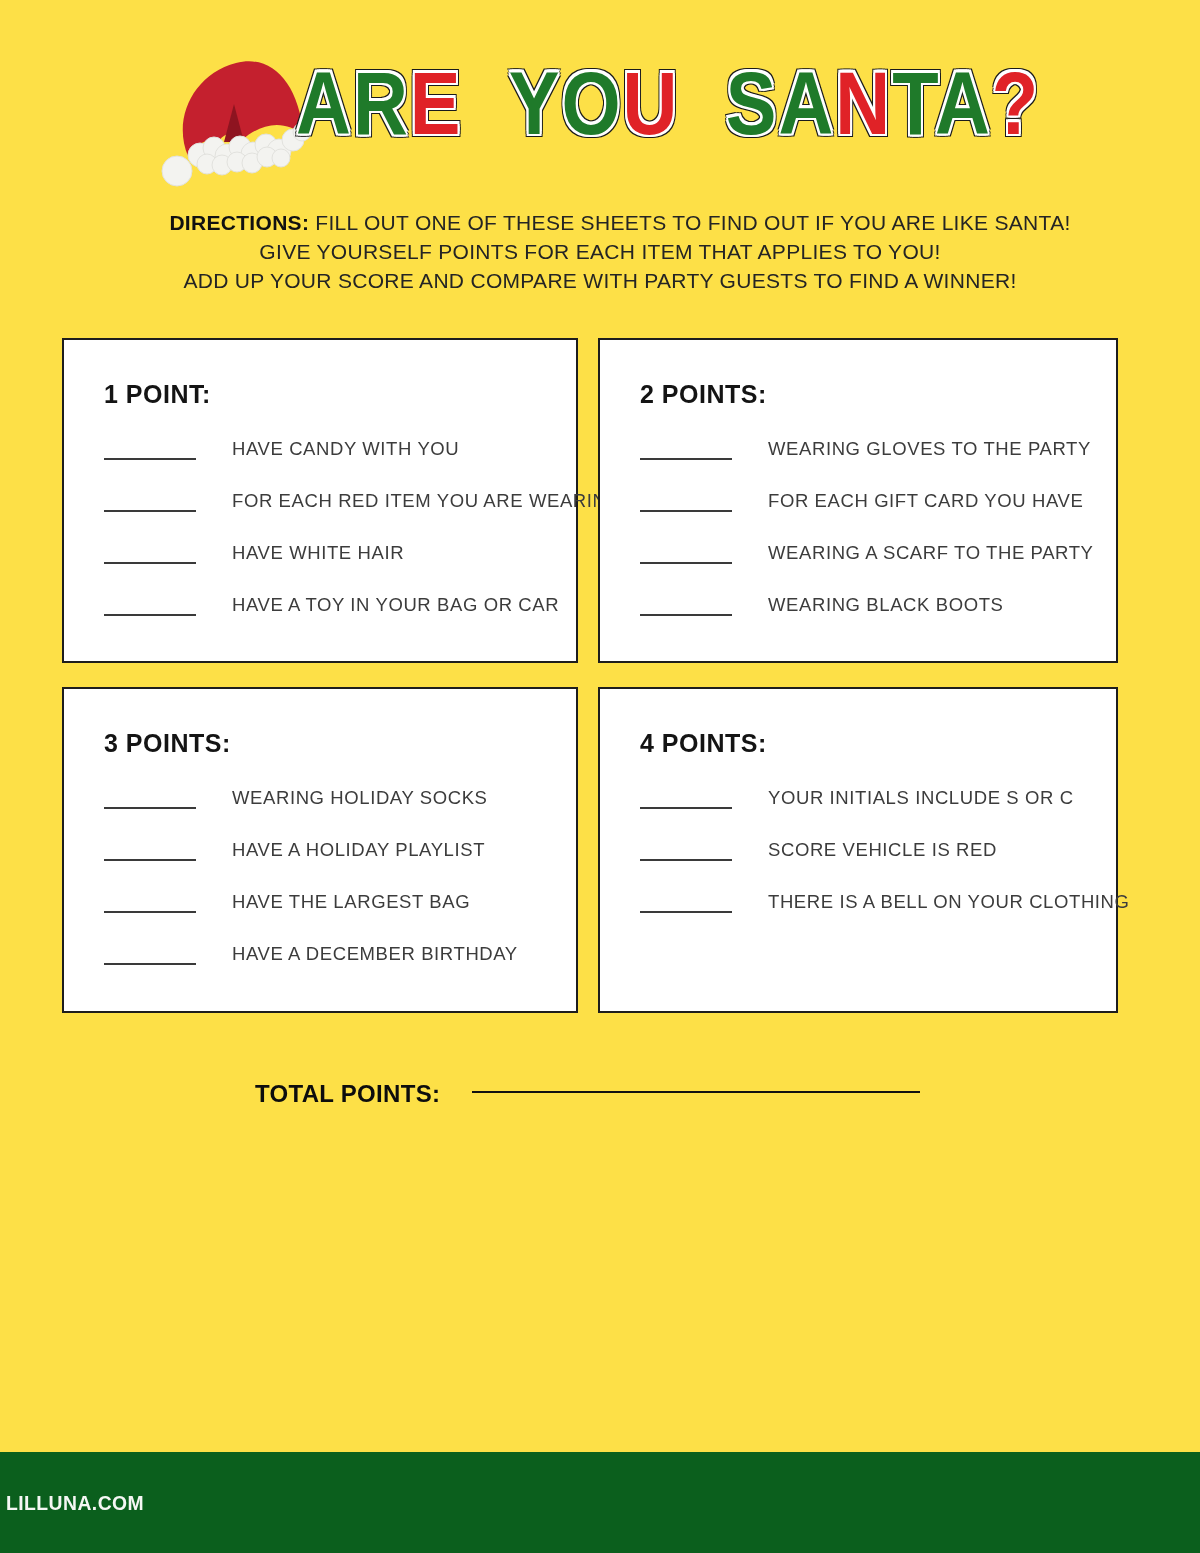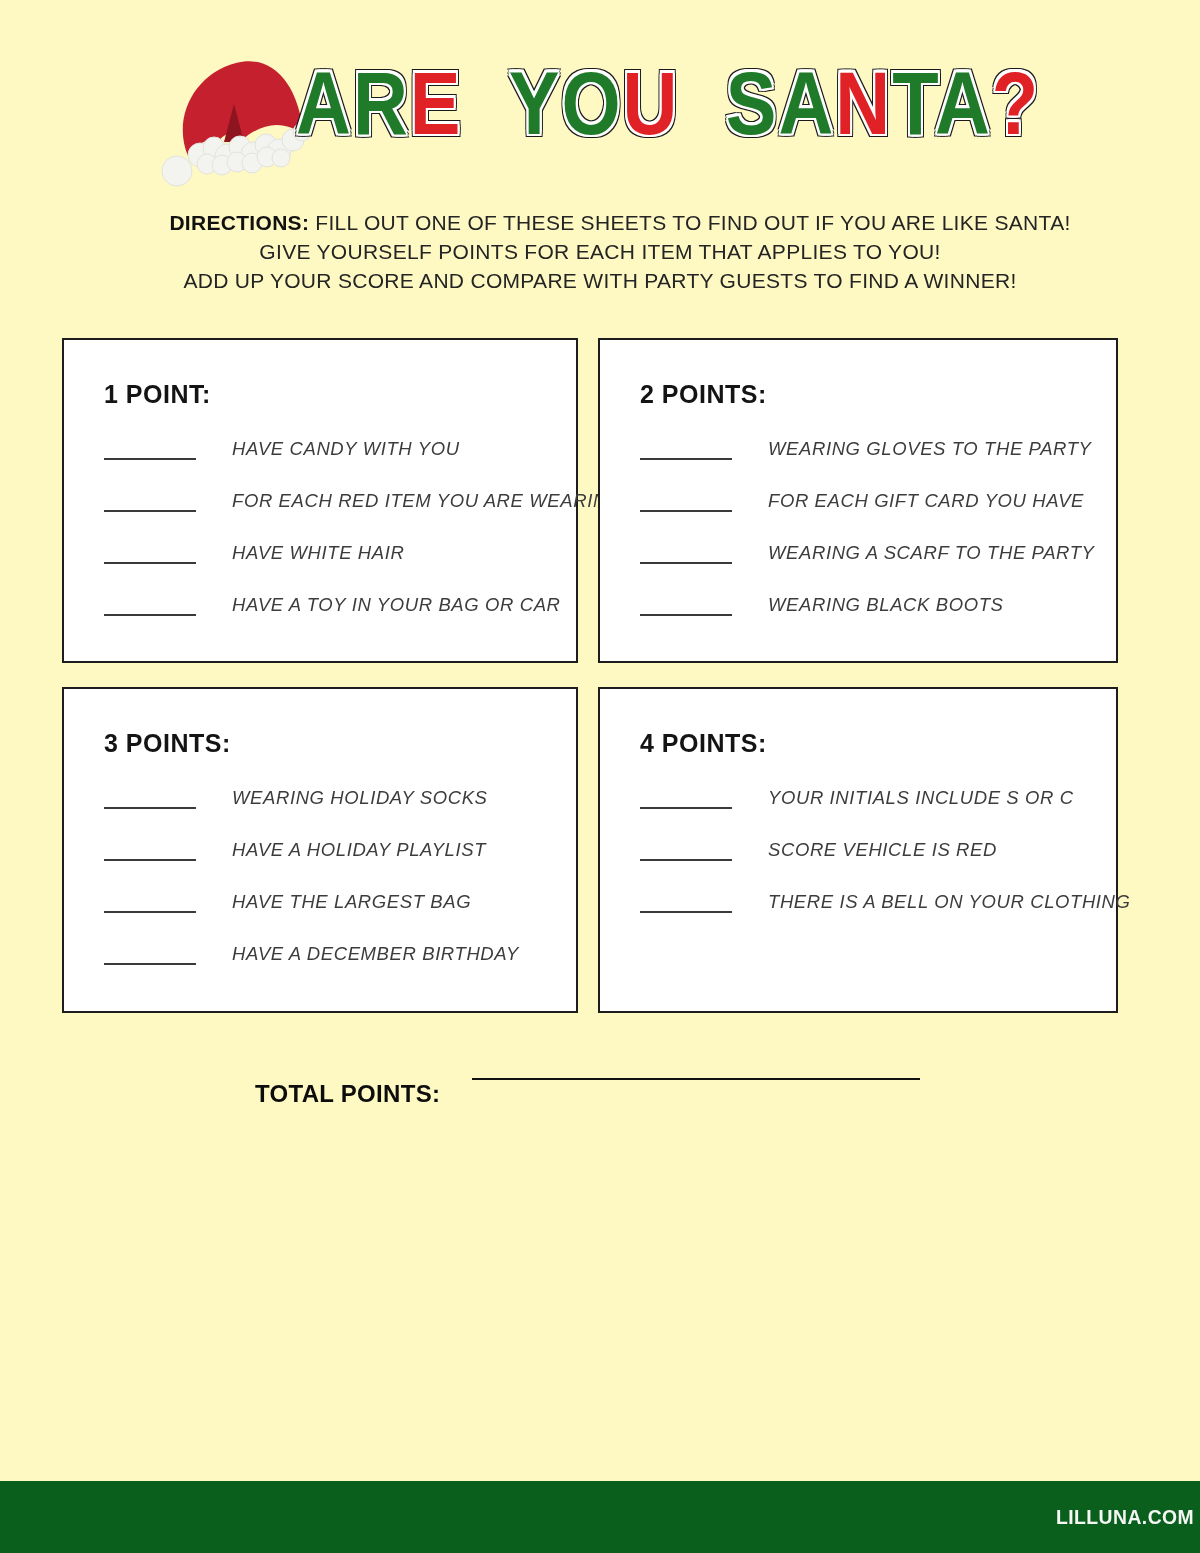--- a/index.html
+++ b/index.html
@@ -10,7 +10,7 @@
     position: relative;
     width: 1200px;
     height: 1553px;
-    background: #fef9c3;
+    background: #fde047;
     overflow: hidden;
     margin: 0 auto;
   }

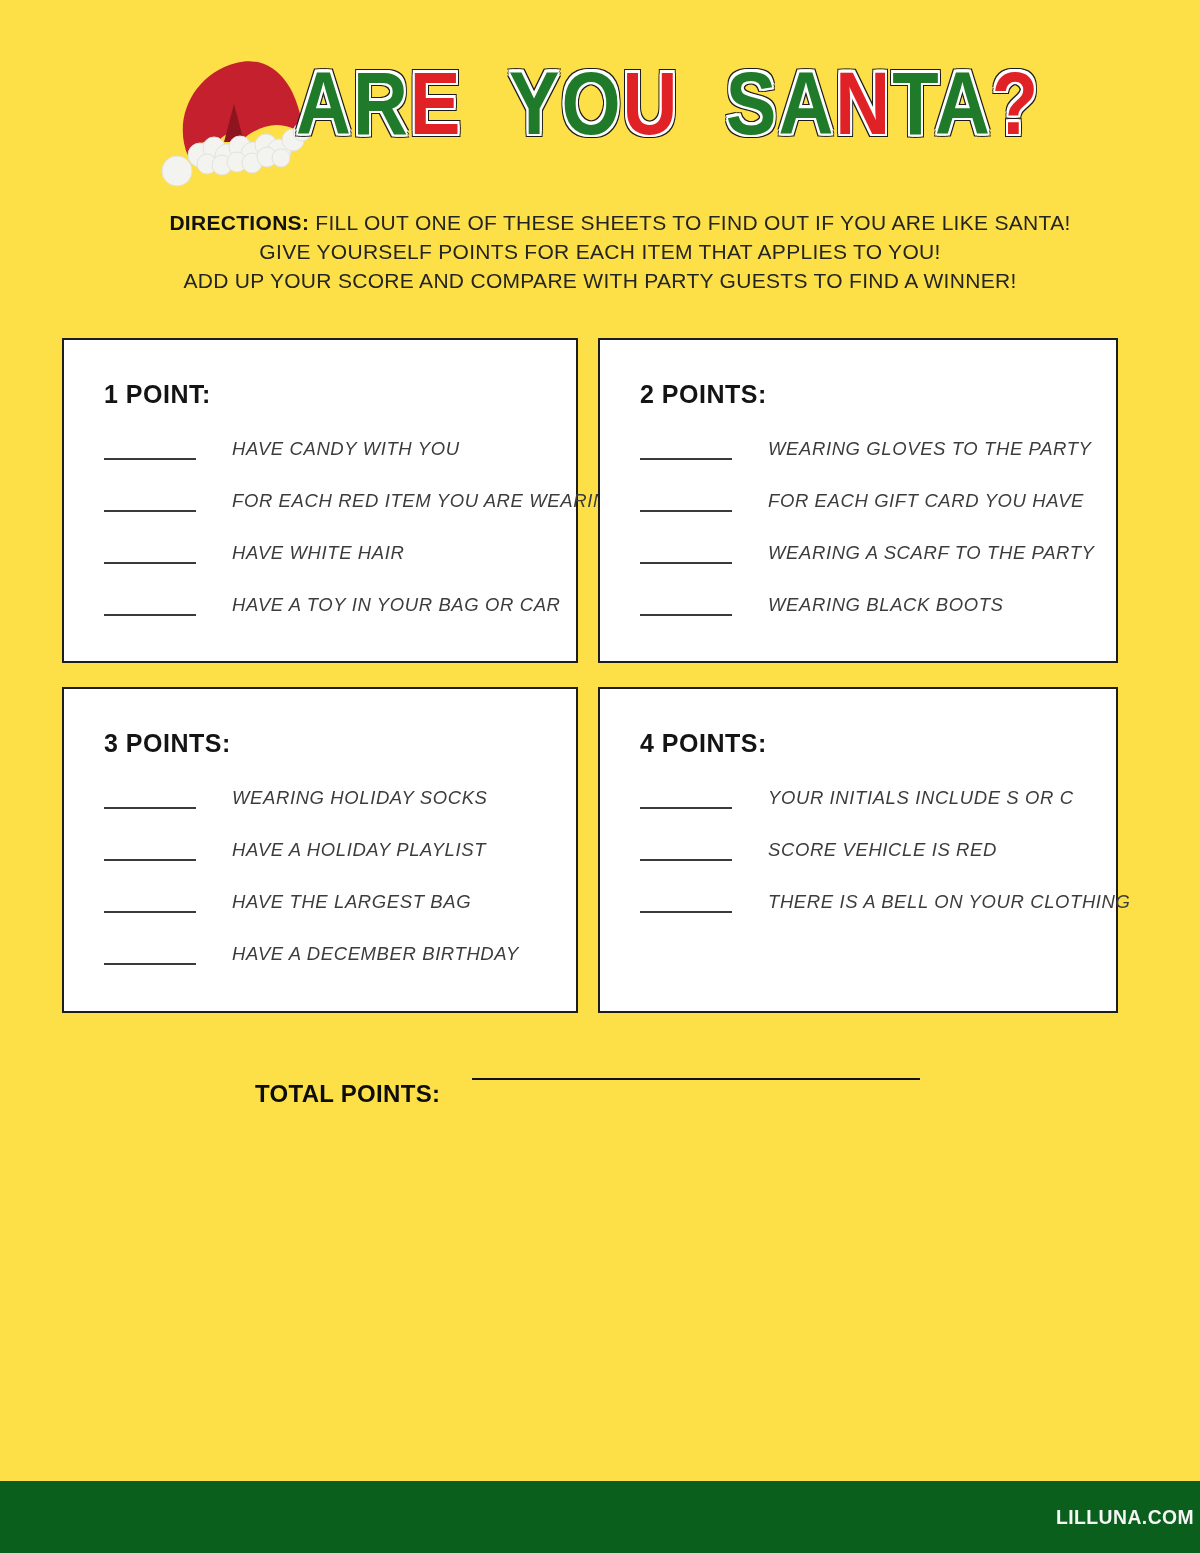--- a/index.html
+++ b/index.html
@@ -86,7 +86,6 @@
     display: flex;
     align-items: center;
     height: 52px;
-    font-style: italic;
   }
   .blank-line {
     width: 92px;

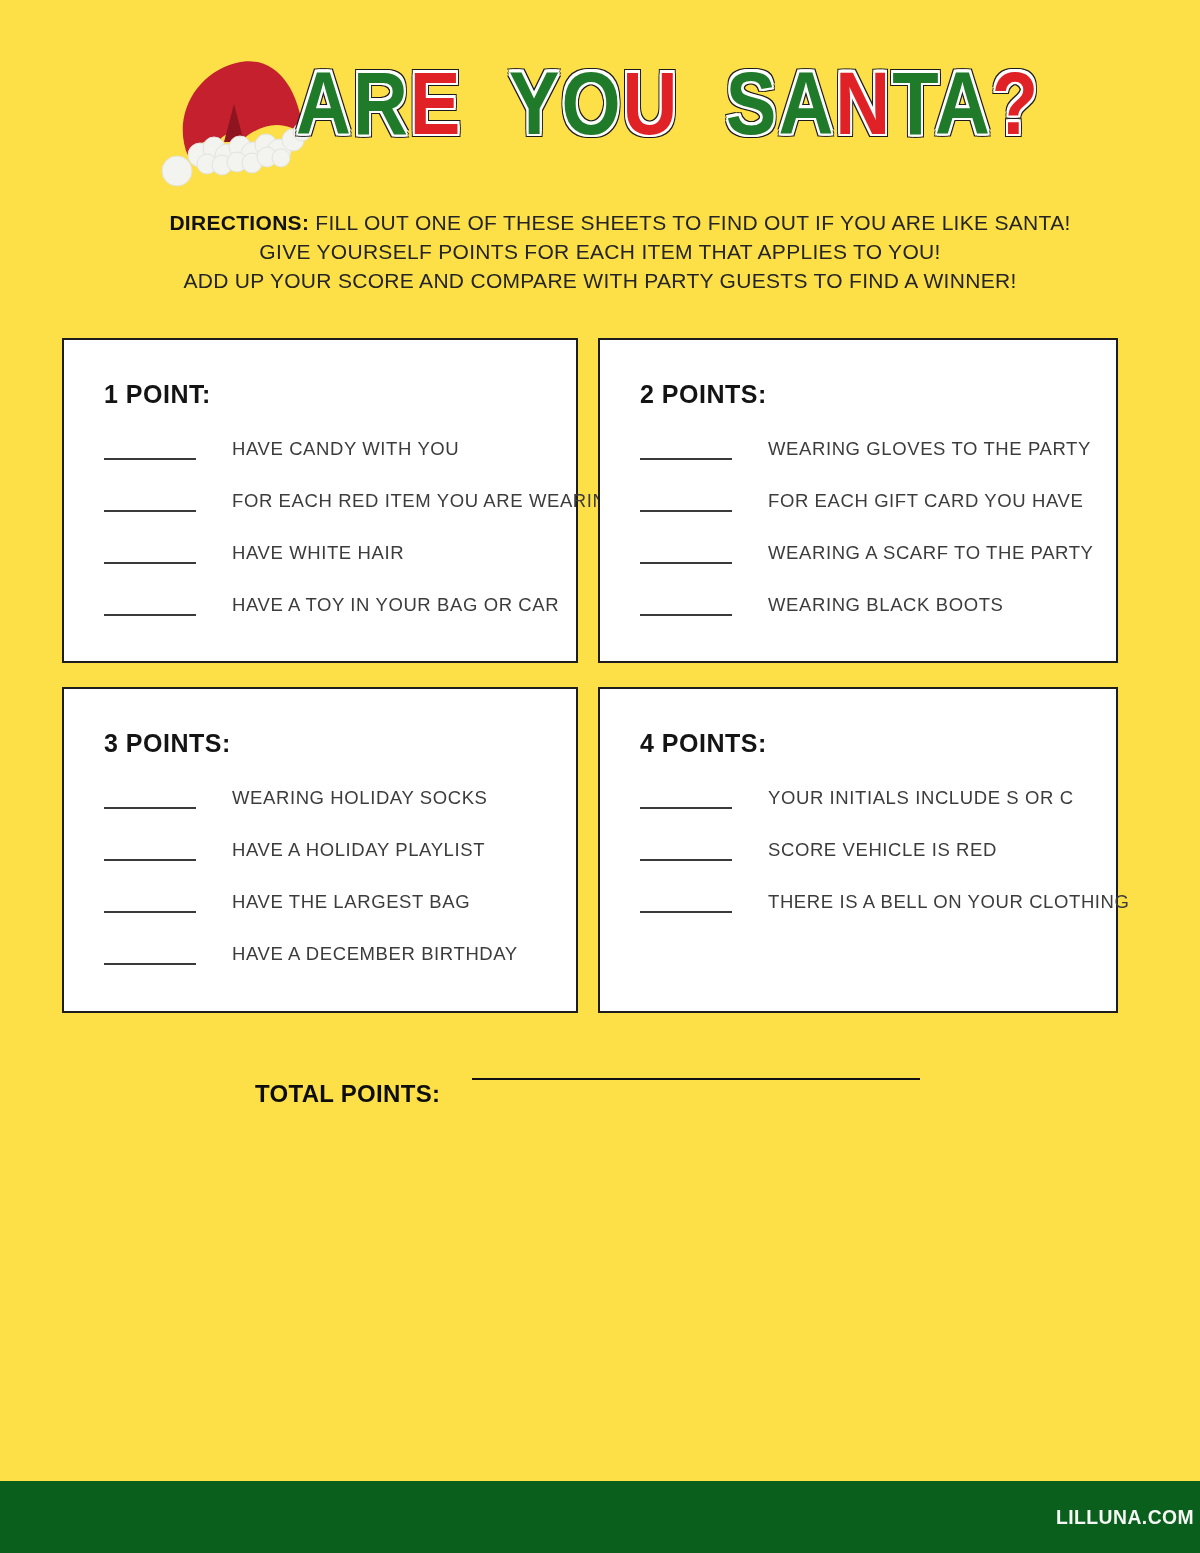--- a/index.html
+++ b/index.html
@@ -109,7 +109,7 @@
     top: 1080px;
     width: 700px;
     display: flex;
-    align-items: flex-start;
+    align-items: center;
   }
   .total-label {
     font-size: 24px;

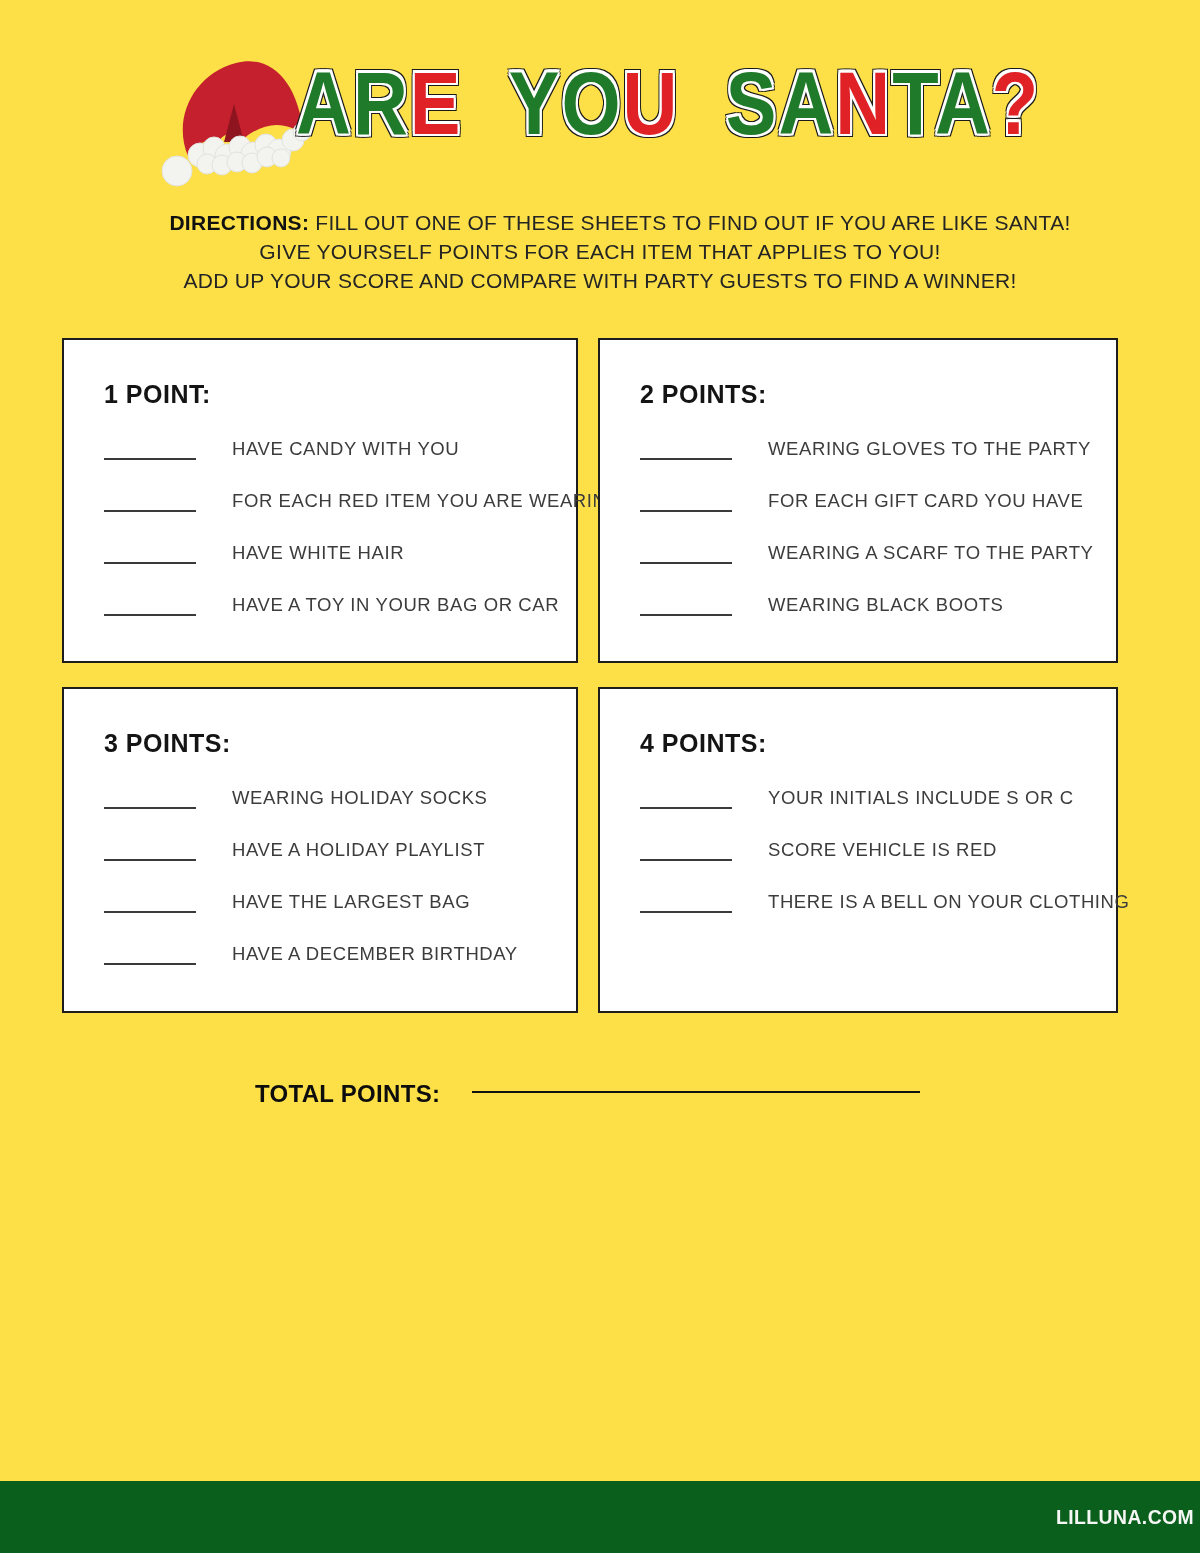--- a/index.html
+++ b/index.html
@@ -134,11 +134,11 @@
     left: 0;
     bottom: 0;
     width: 1200px;
-    height: 72px;
+    height: 101px;
     background: #0b5f1d;
     display: flex;
     align-items: center;
-    justify-content: flex-end;
+    justify-content: flex-start;
   }
   .footer-site {
     color: #f5f7f4;

